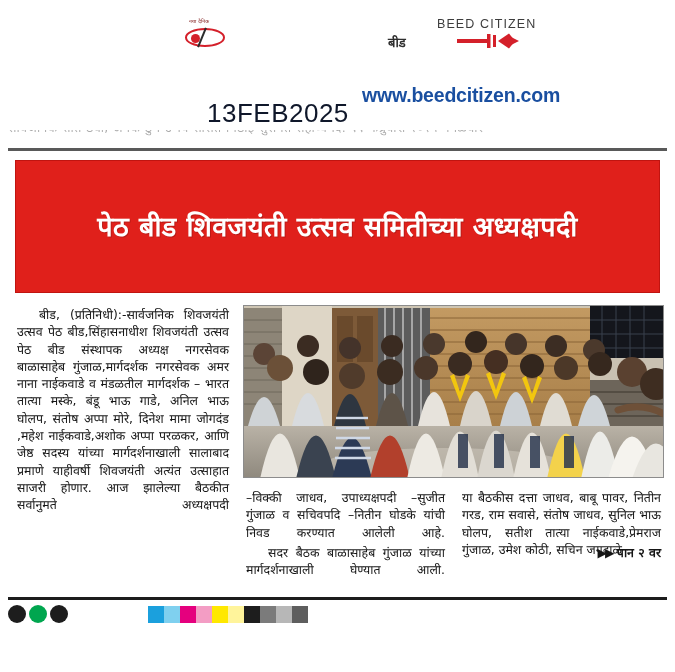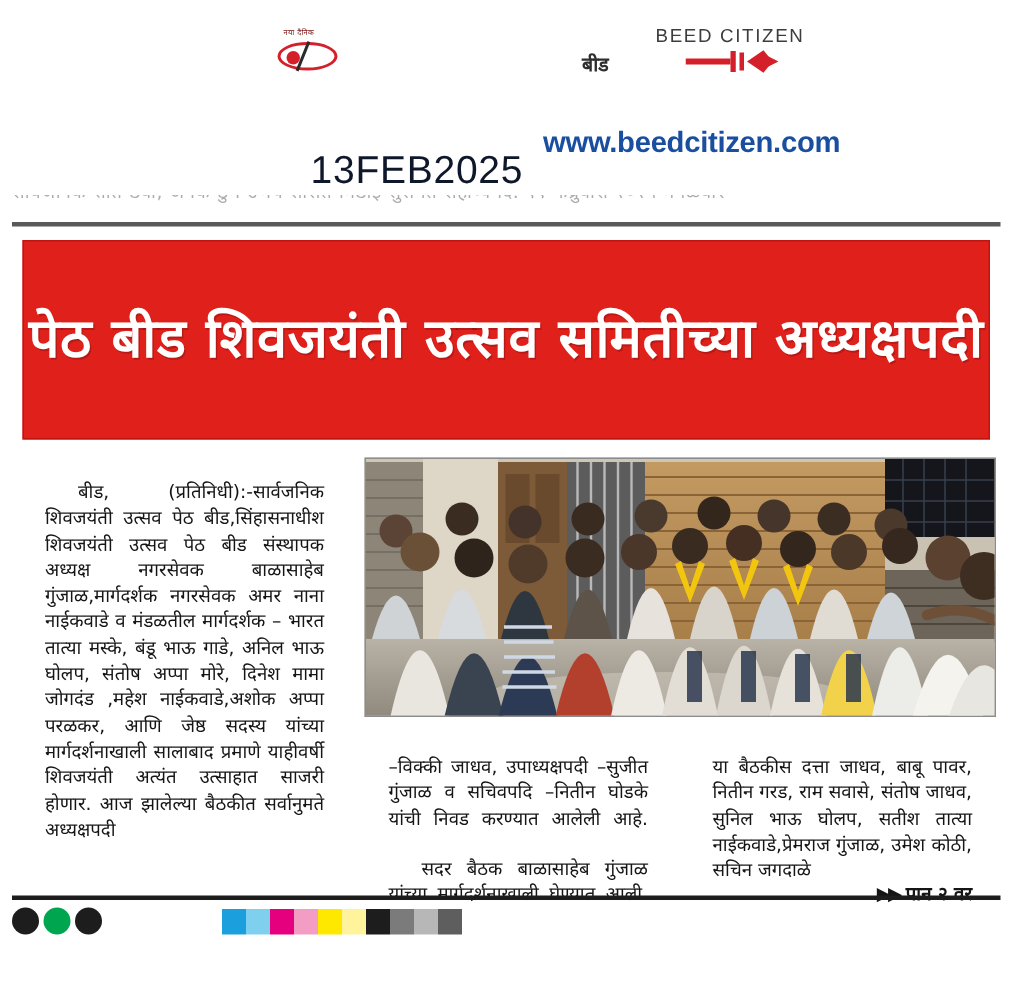--- a/index.html
+++ b/index.html
@@ -161,7 +161,7 @@
     color: #ffffff;
     font-family: "DejaVu Sans", sans-serif;
     font-weight: bold;
-    font-size: 36px;
+    font-size: 27px;
     line-height: 48px;
     letter-spacing: .4px;
     white-space: nowrap;

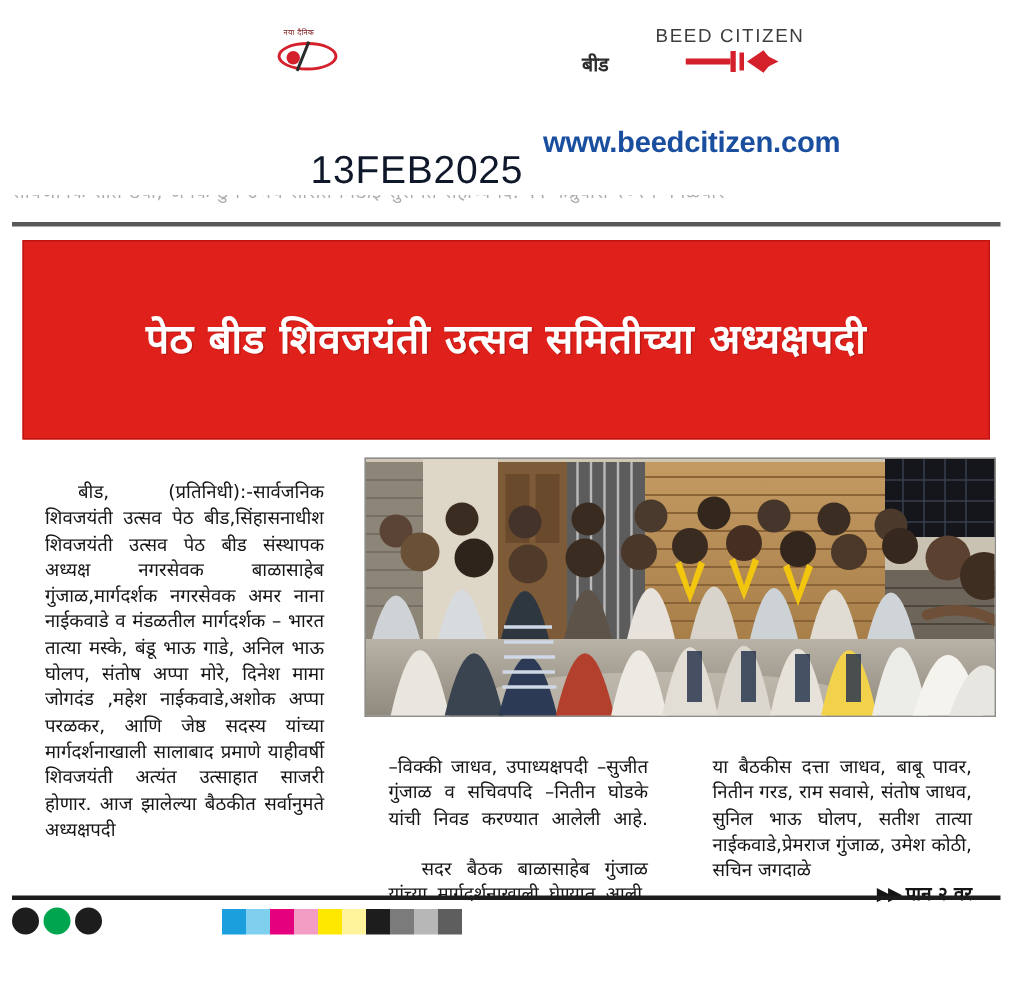--- a/index.html
+++ b/index.html
@@ -187,7 +187,7 @@
     color: #151515;
     text-align: justify;
     text-align-last: justify;
-    margin: 16px;
+    margin: 3px;
   }
   .para.indent { text-indent: 22px; }
 

